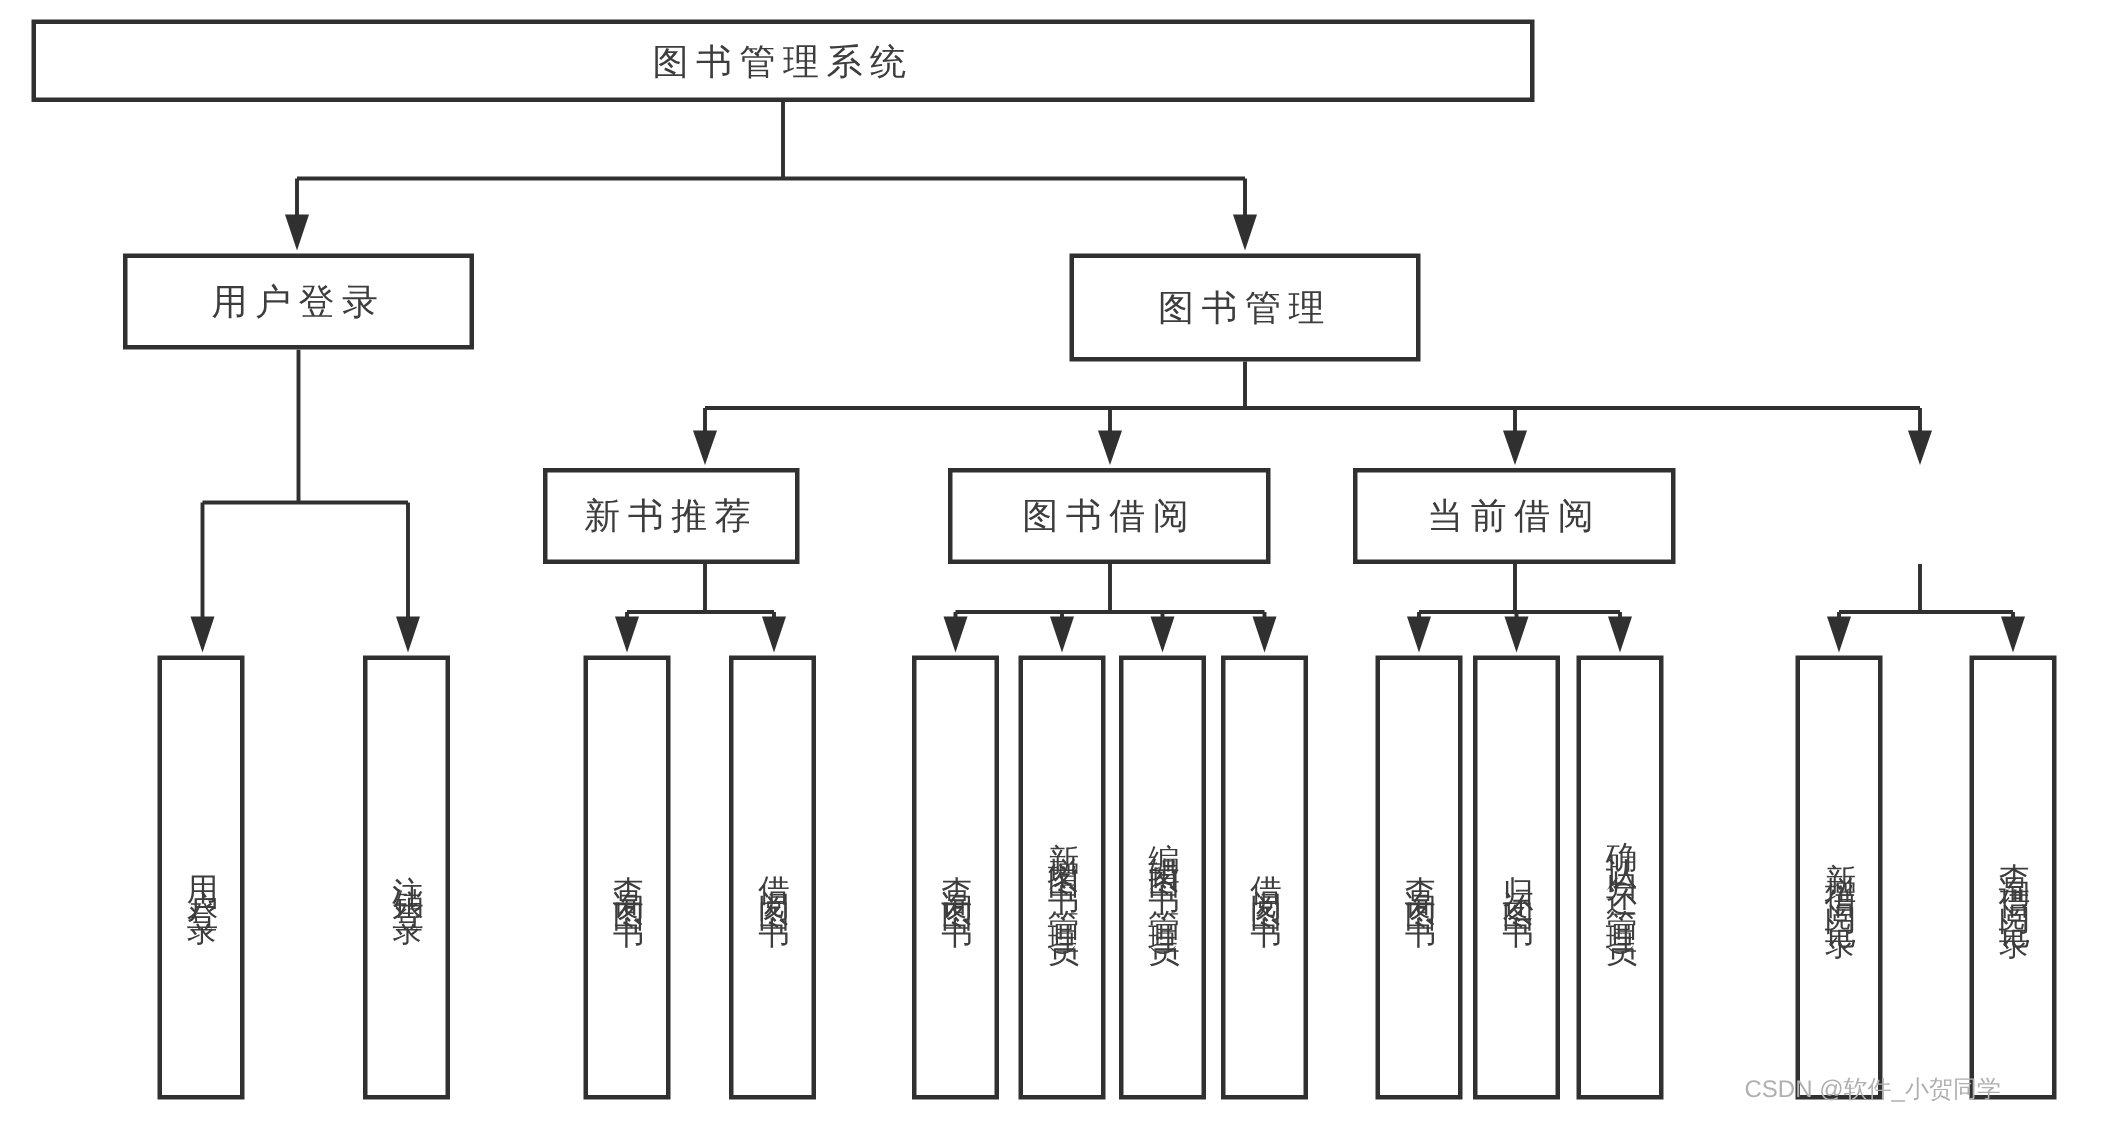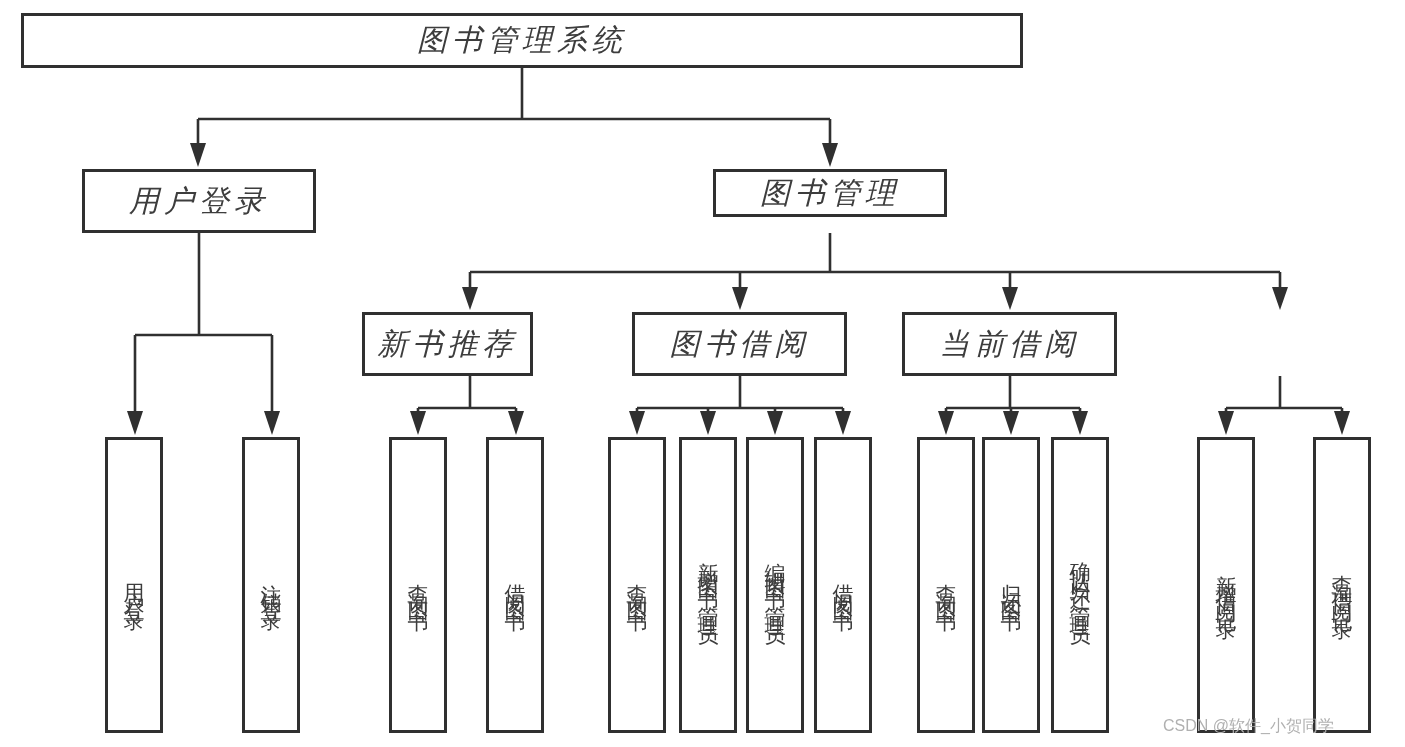--- a/index.html
+++ b/index.html
@@ -25,7 +25,7 @@
     z-index:2;
   }
   .hlabel{
-    color:var(--text);font-size:30px;letter-spacing:5px;white-space:nowrap;font-style:italic;
+    color:var(--text);font-size:24px;letter-spacing:5px;white-space:nowrap;
   }
   .vlabel{
     color:var(--text);font-size:21px;letter-spacing:9px;

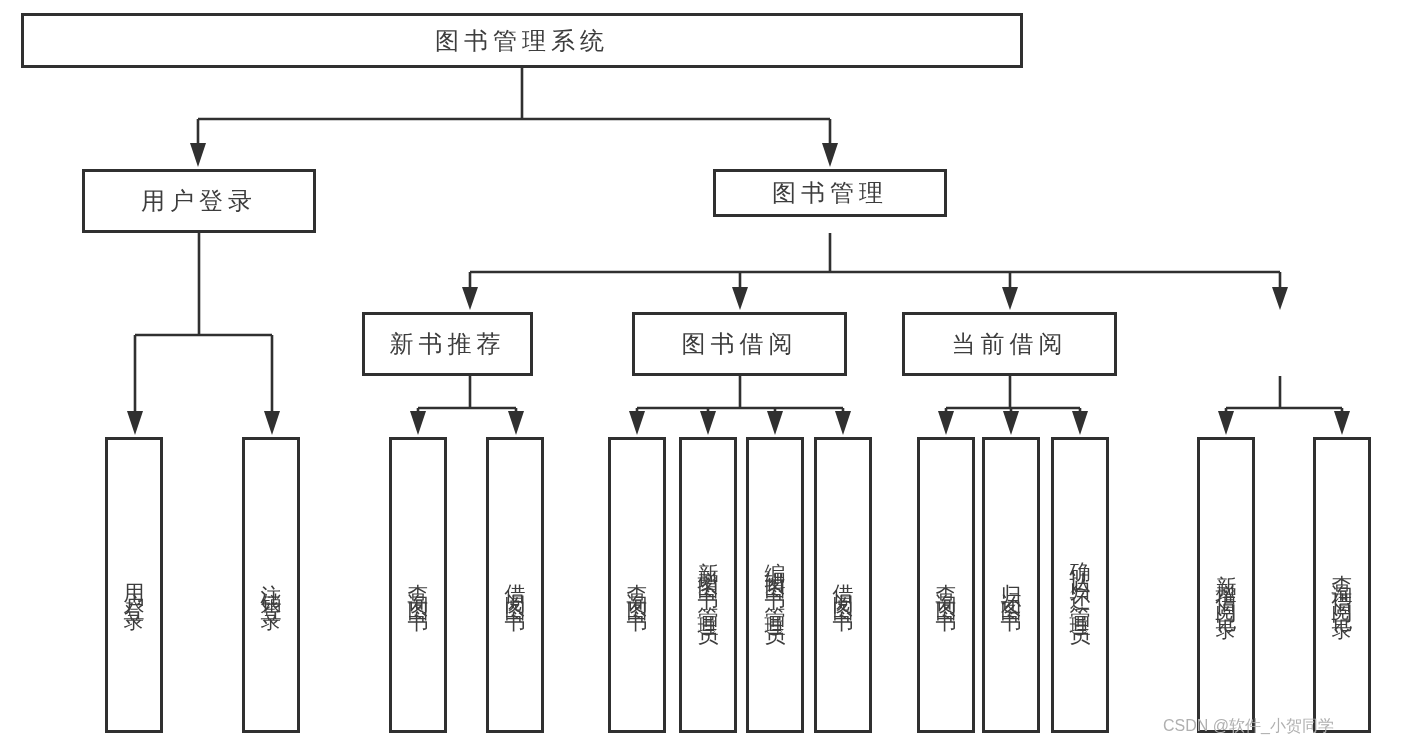--- a/index.html
+++ b/index.html
@@ -89,7 +89,7 @@
   <div class="box" style="left:82px;top:169px;width:234px;height:64px">
     <span class="hlabel">用户登录</span>
   </div>
-  <div class="box" style="left:713px;top:169px;width:234px;height:48px">
+  <div class="box" style="left:713px;top:169px;width:234px;height:72px">
     <span class="hlabel">图书管理</span>
   </div>
 

